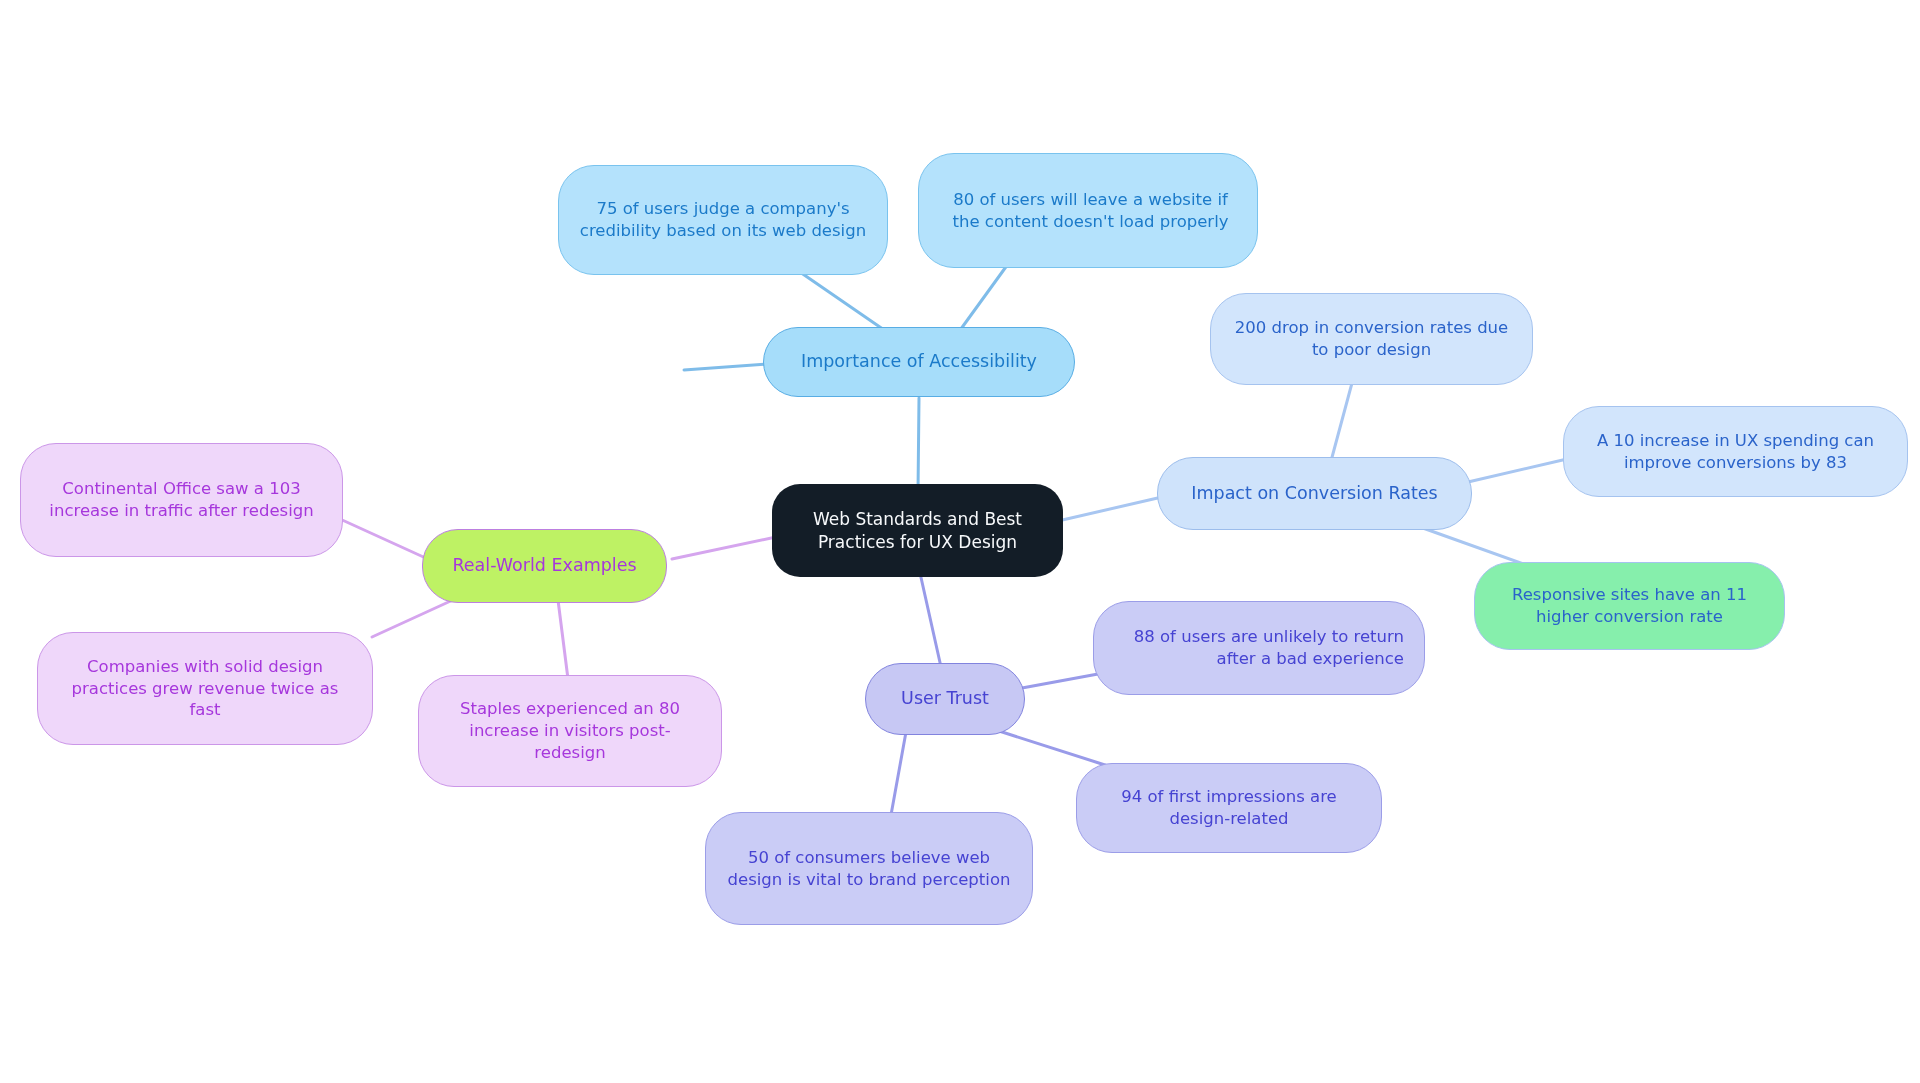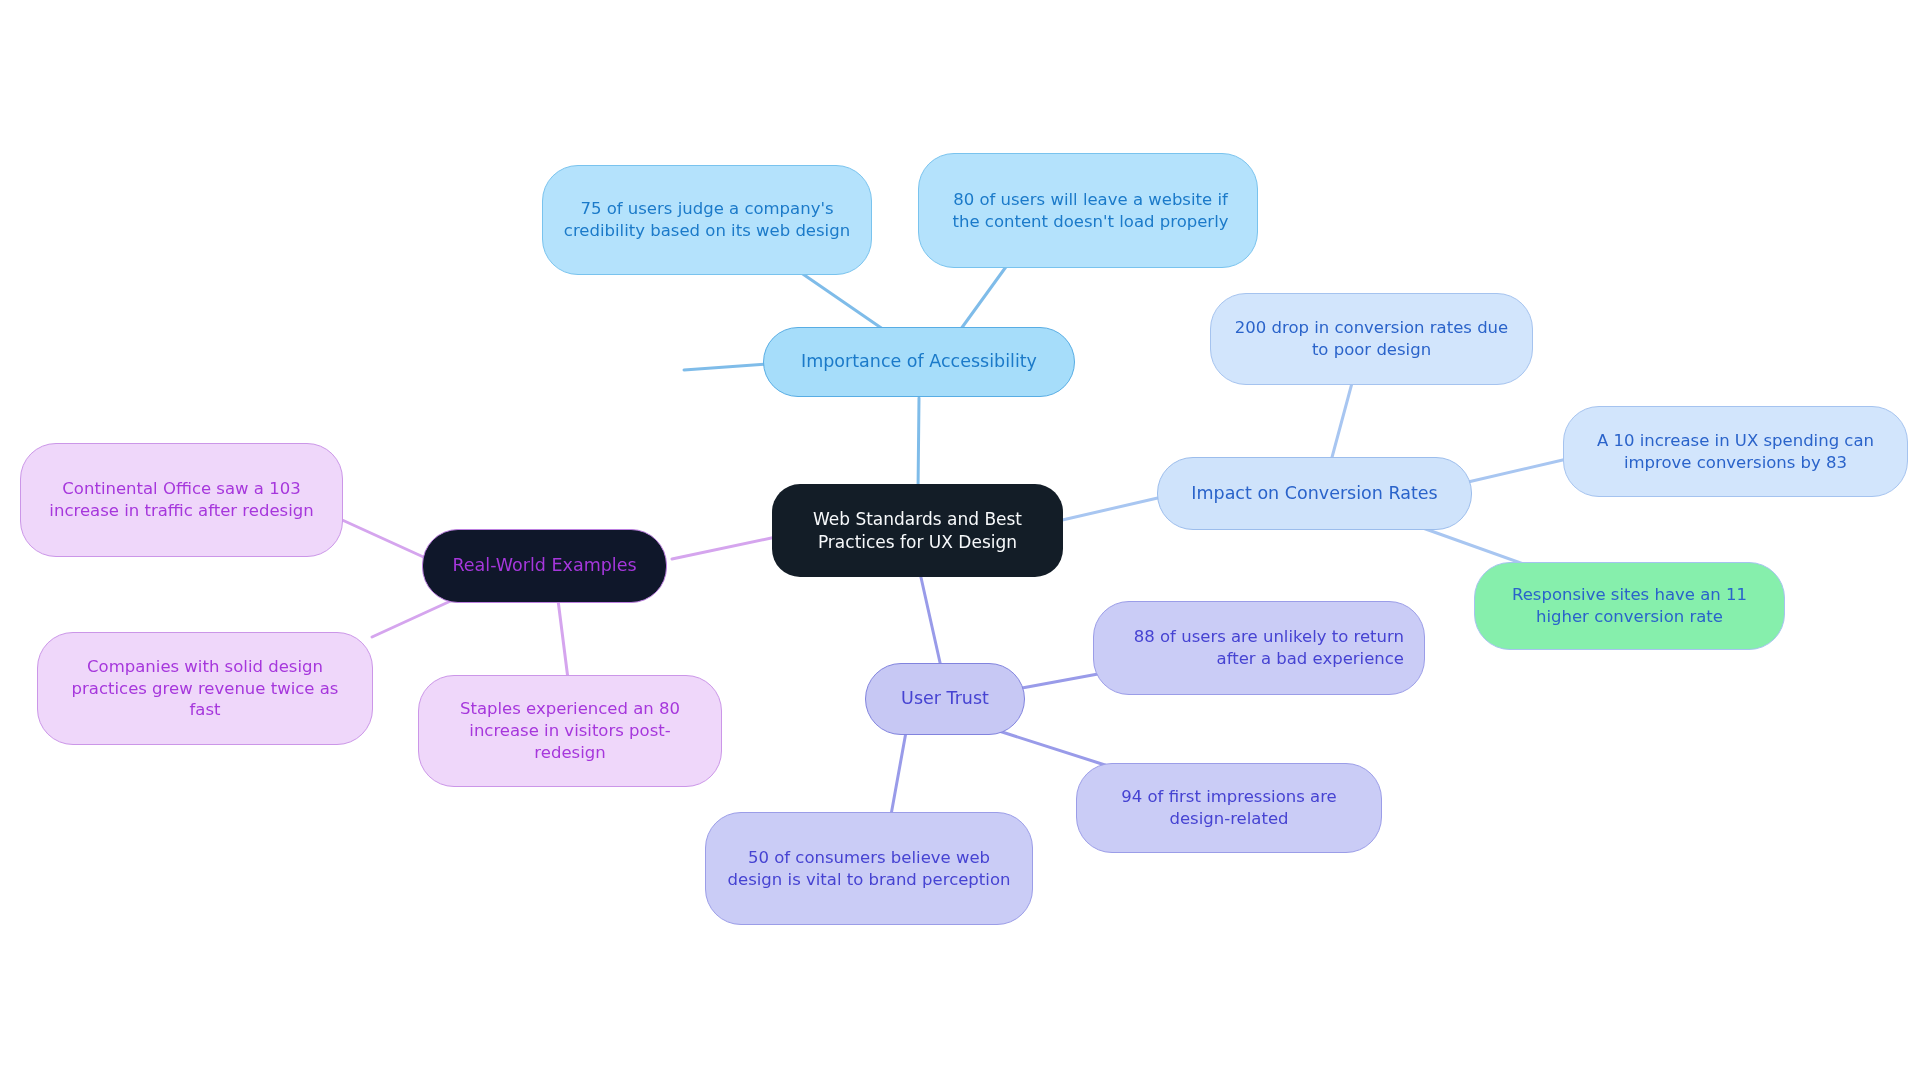--- a/index.html
+++ b/index.html
@@ -68,7 +68,7 @@
   <div id="b0-topic" class="node topic" style="background: rgb(166, 221, 250); border-color: rgb(88, 173, 228); color: rgb(27, 122, 201);">
     <span>Importance of Accessibility</span>
   </div>
-  <div id="b0-c0" class="node" style="background: rgb(180, 226, 252); border-color: rgb(121, 195, 238); color: rgb(27, 122, 201);">
+  <div id="b0-c0" class="node" style="background: rgb(180, 226, 252); border-color: rgb(121, 195, 238); color: rgb(27, 122, 201); margin-left: 16px;">
     <span>75 of users judge a company's credibility based on its web design</span>
   </div>
   <div id="b0-c1" class="node" style="background: rgb(180, 226, 252); border-color: rgb(121, 195, 238); color: rgb(27, 122, 201);">

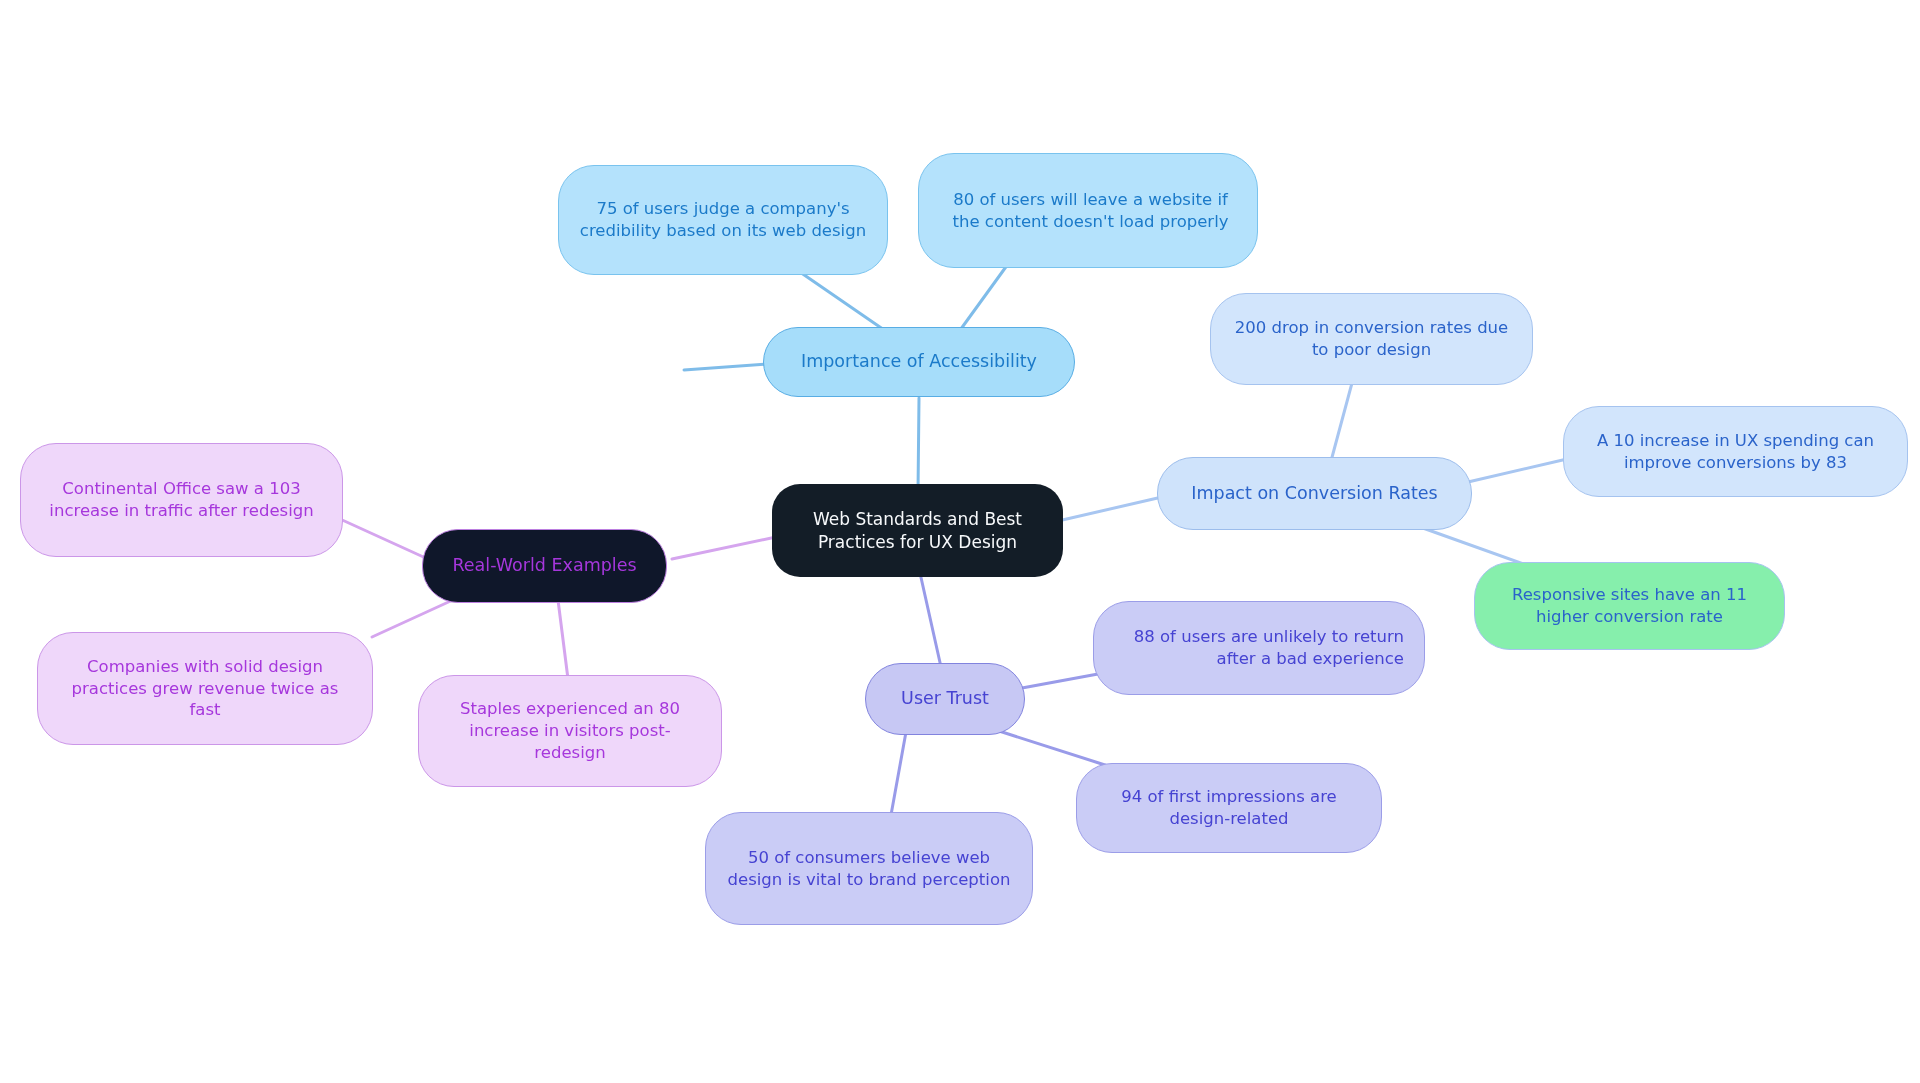--- a/index.html
+++ b/index.html
@@ -101,7 +101,7 @@
     <span>50 of consumers believe web design is vital to brand perception</span>
   </div>
 
-  <div id="b3-topic" class="node topic" style="background: #0f172a; border-color: rgb(188, 127, 224); color: rgb(166, 55, 220);">
+  <div id="b3-topic" class="node topic" style="background: #bef264; border-color: rgb(188, 127, 224); color: rgb(166, 55, 220);">
     <span>Real-World Examples</span>
   </div>
   <div id="b3-c0" class="node" style="background: rgb(239, 215, 250); border-color: rgb(203, 150, 232); color: rgb(166, 55, 220);">

